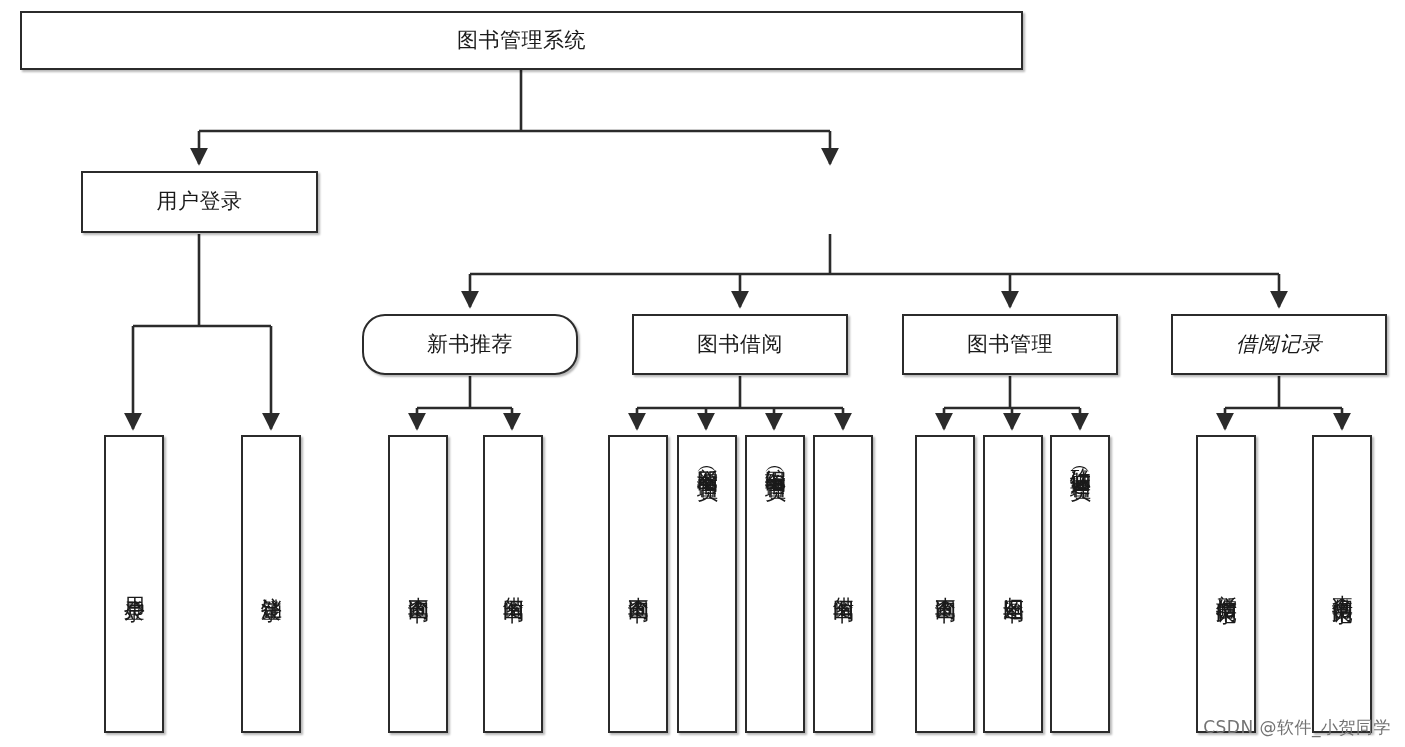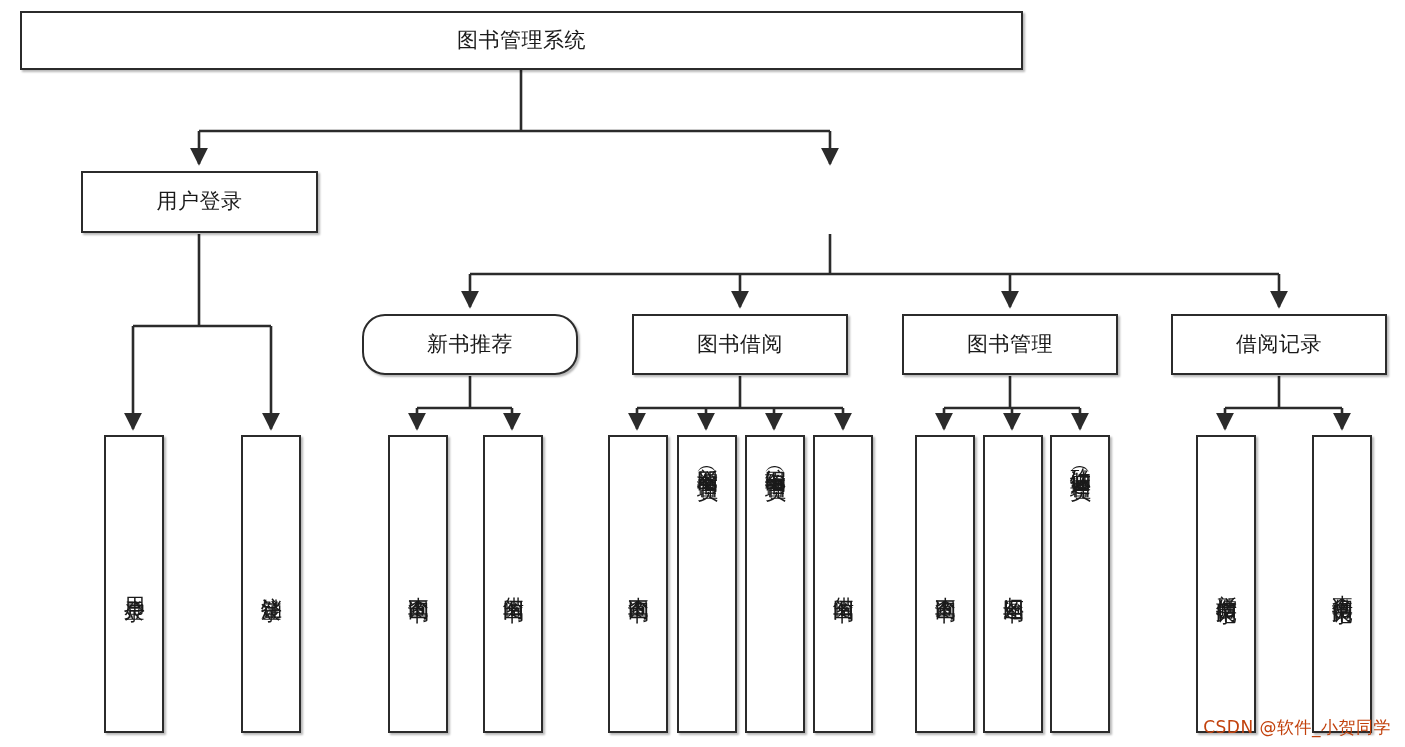--- a/index.html
+++ b/index.html
@@ -146,7 +146,7 @@
   <div class="node horiz" style="left:902px; top:314px; width:216px; height:61px;">
     <span class="label">图书管理</span>
   </div>
-  <div class="node horiz" style="left:1171px; top:314px; width:216px; height:61px;">
+  <div class="node horiz" style="left:1171px; top:314px; width:216px; height:61px;font-style:italic;">
     <span class="label">借阅记录</span>
   </div>
 

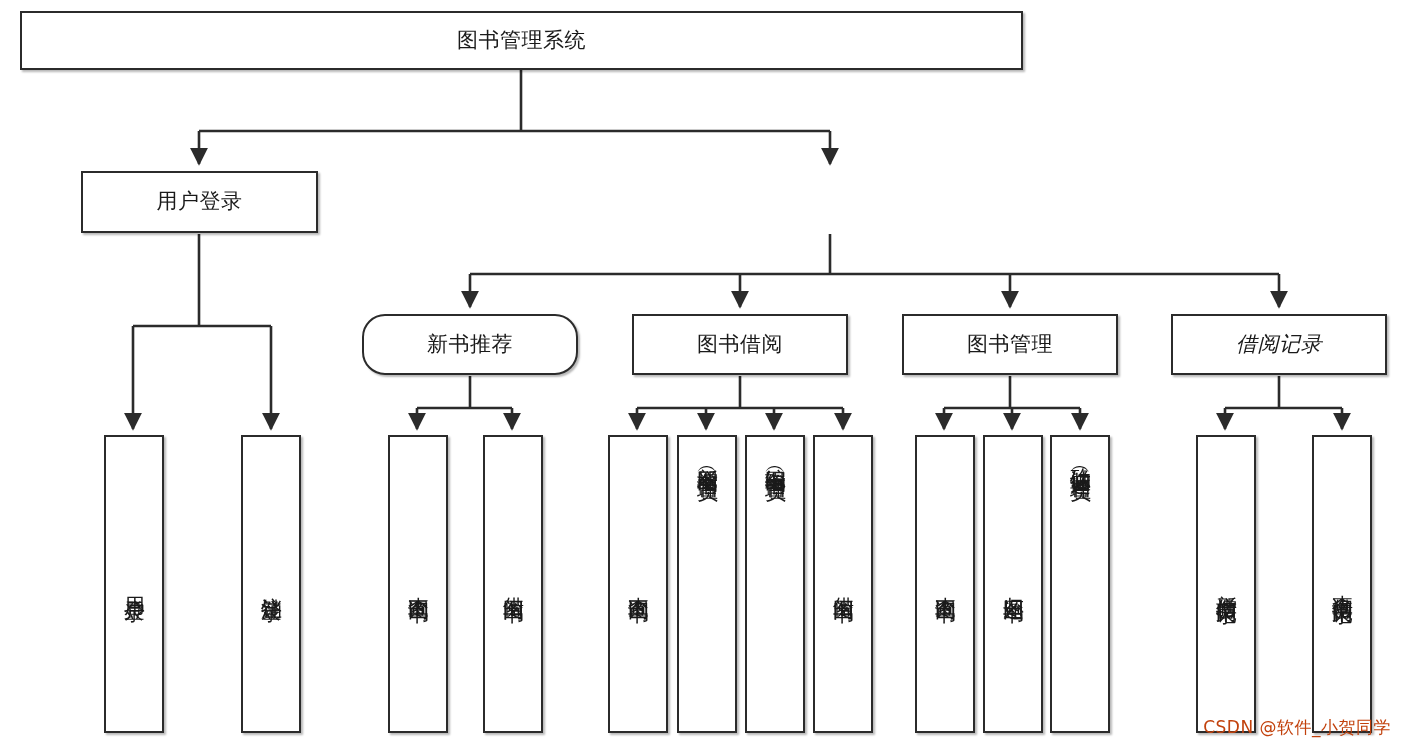--- a/index.html
+++ b/index.html
@@ -68,7 +68,7 @@
     right: 14px;
     bottom: 8px;
     font-size: 17px;
-    color: #c2410c;
+    color: #737373;
     letter-spacing: 0.5px;
     white-space: nowrap;
     user-select: none;

